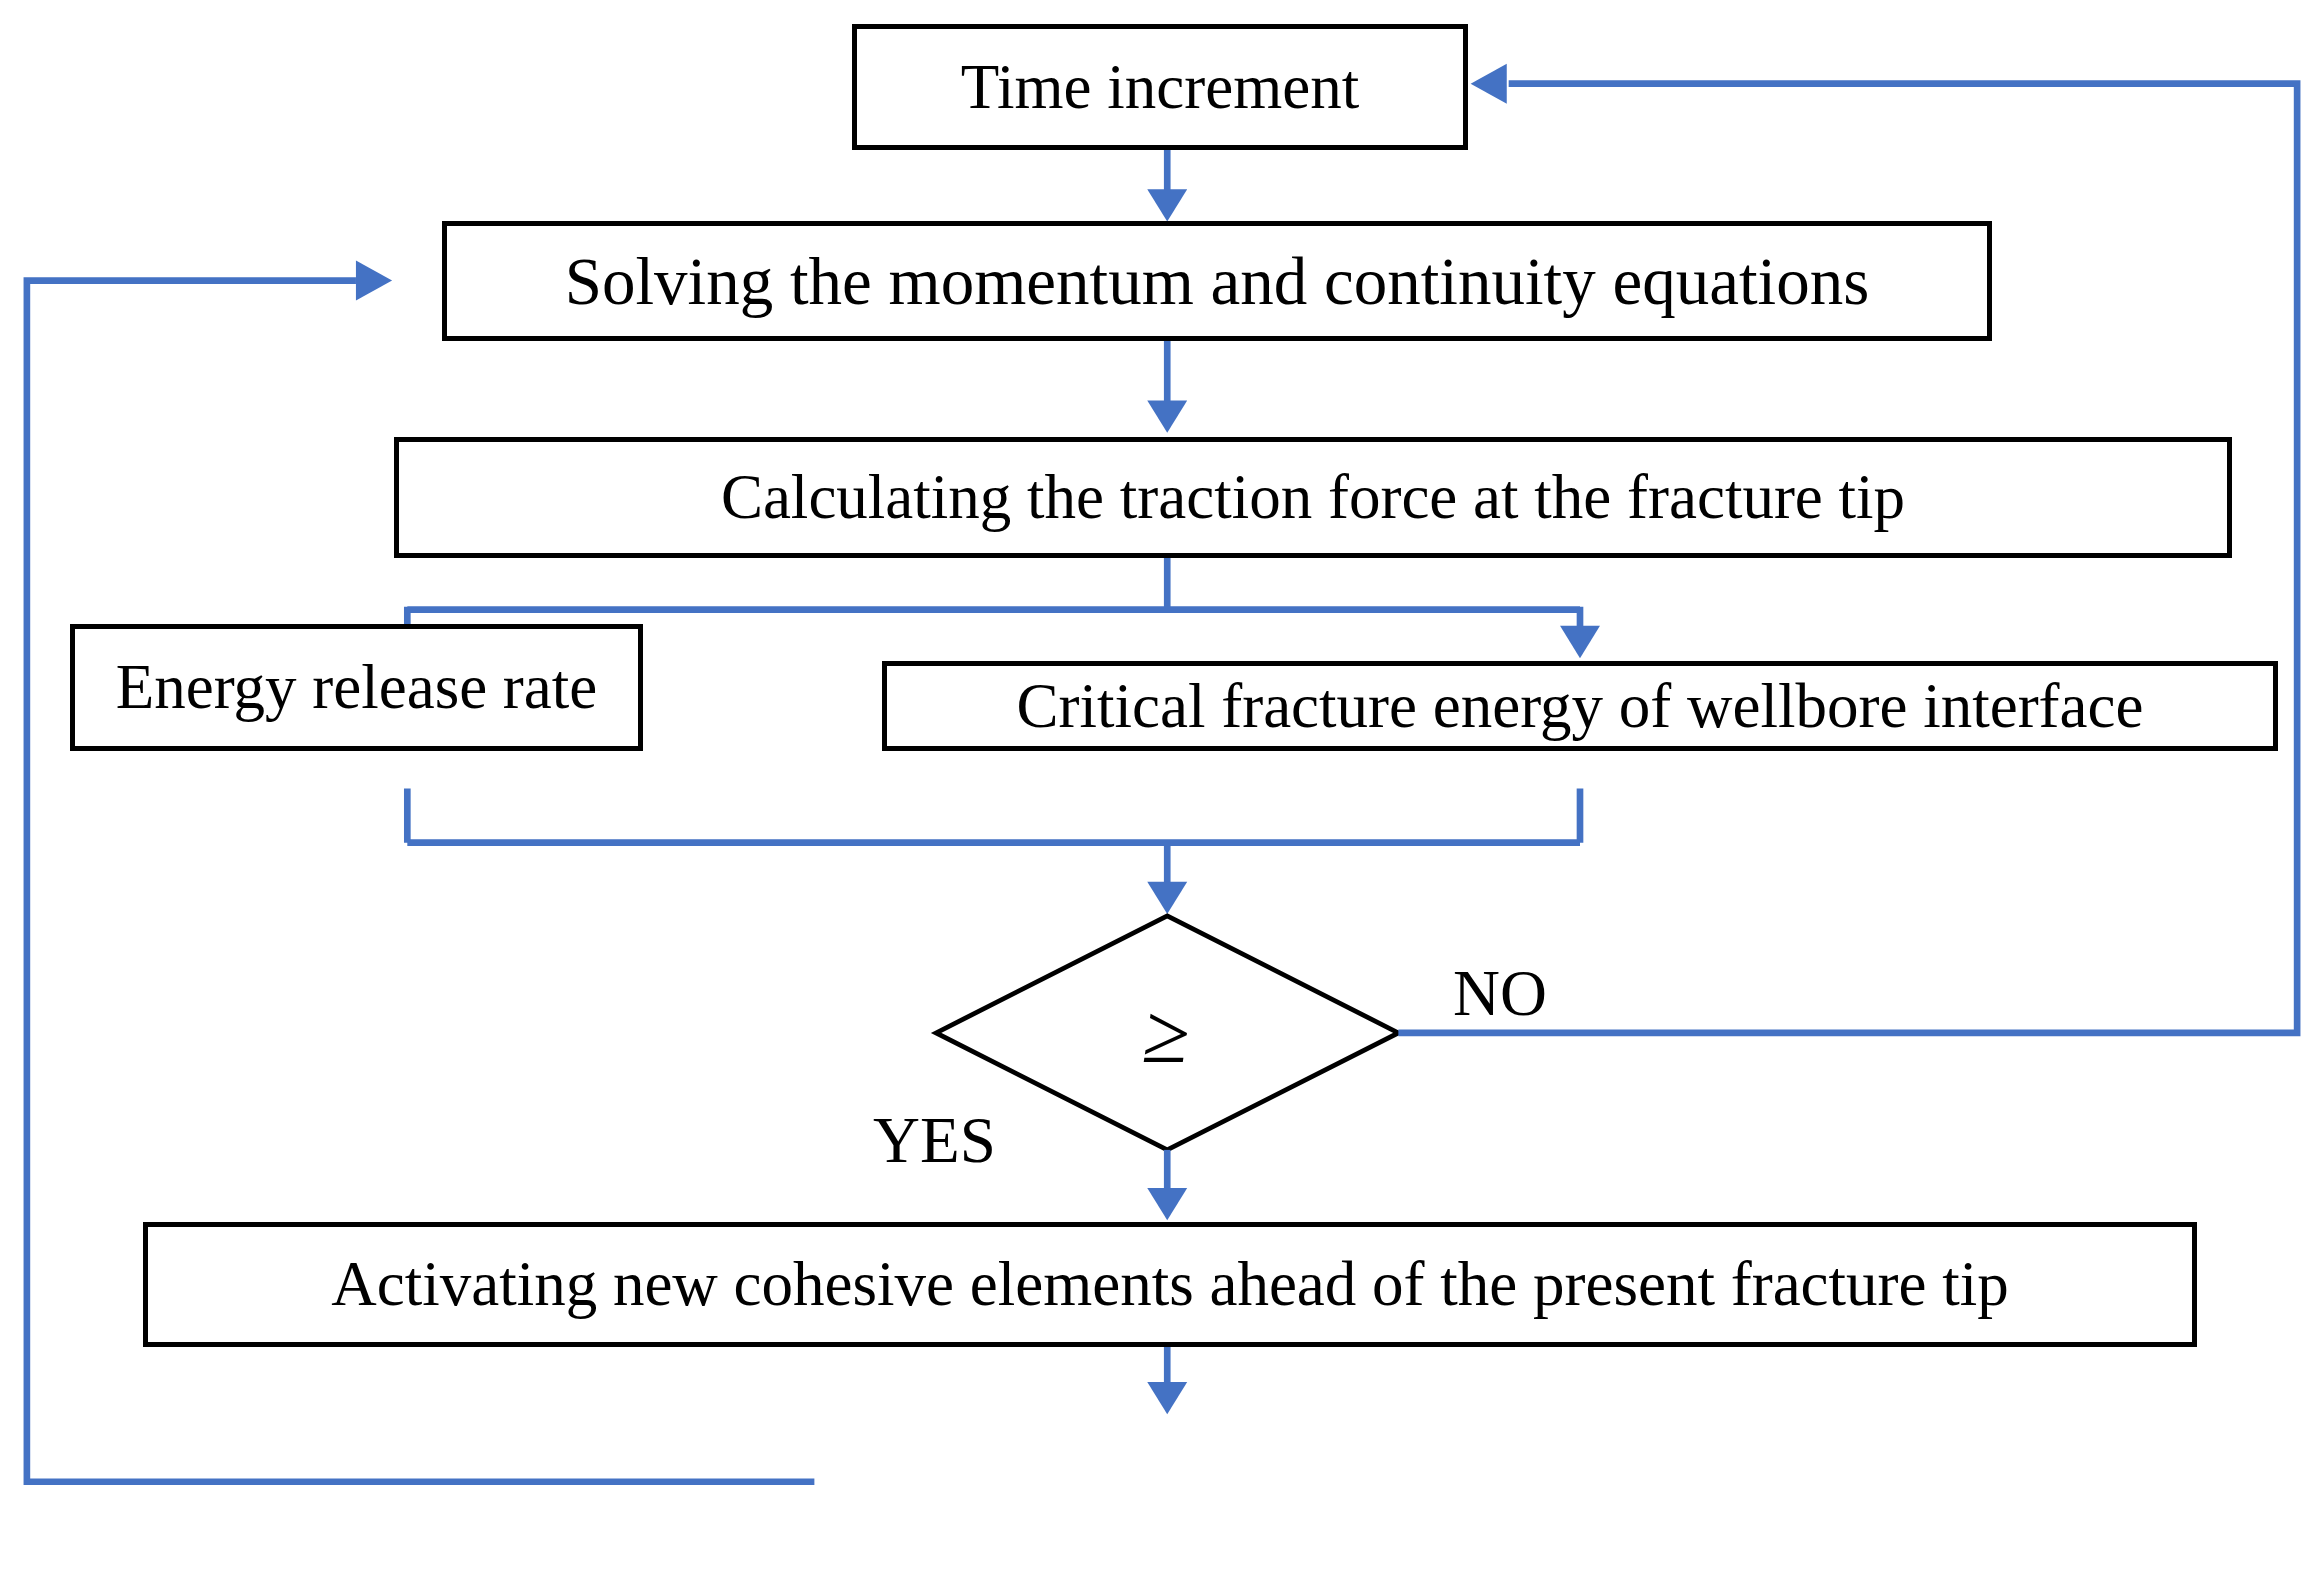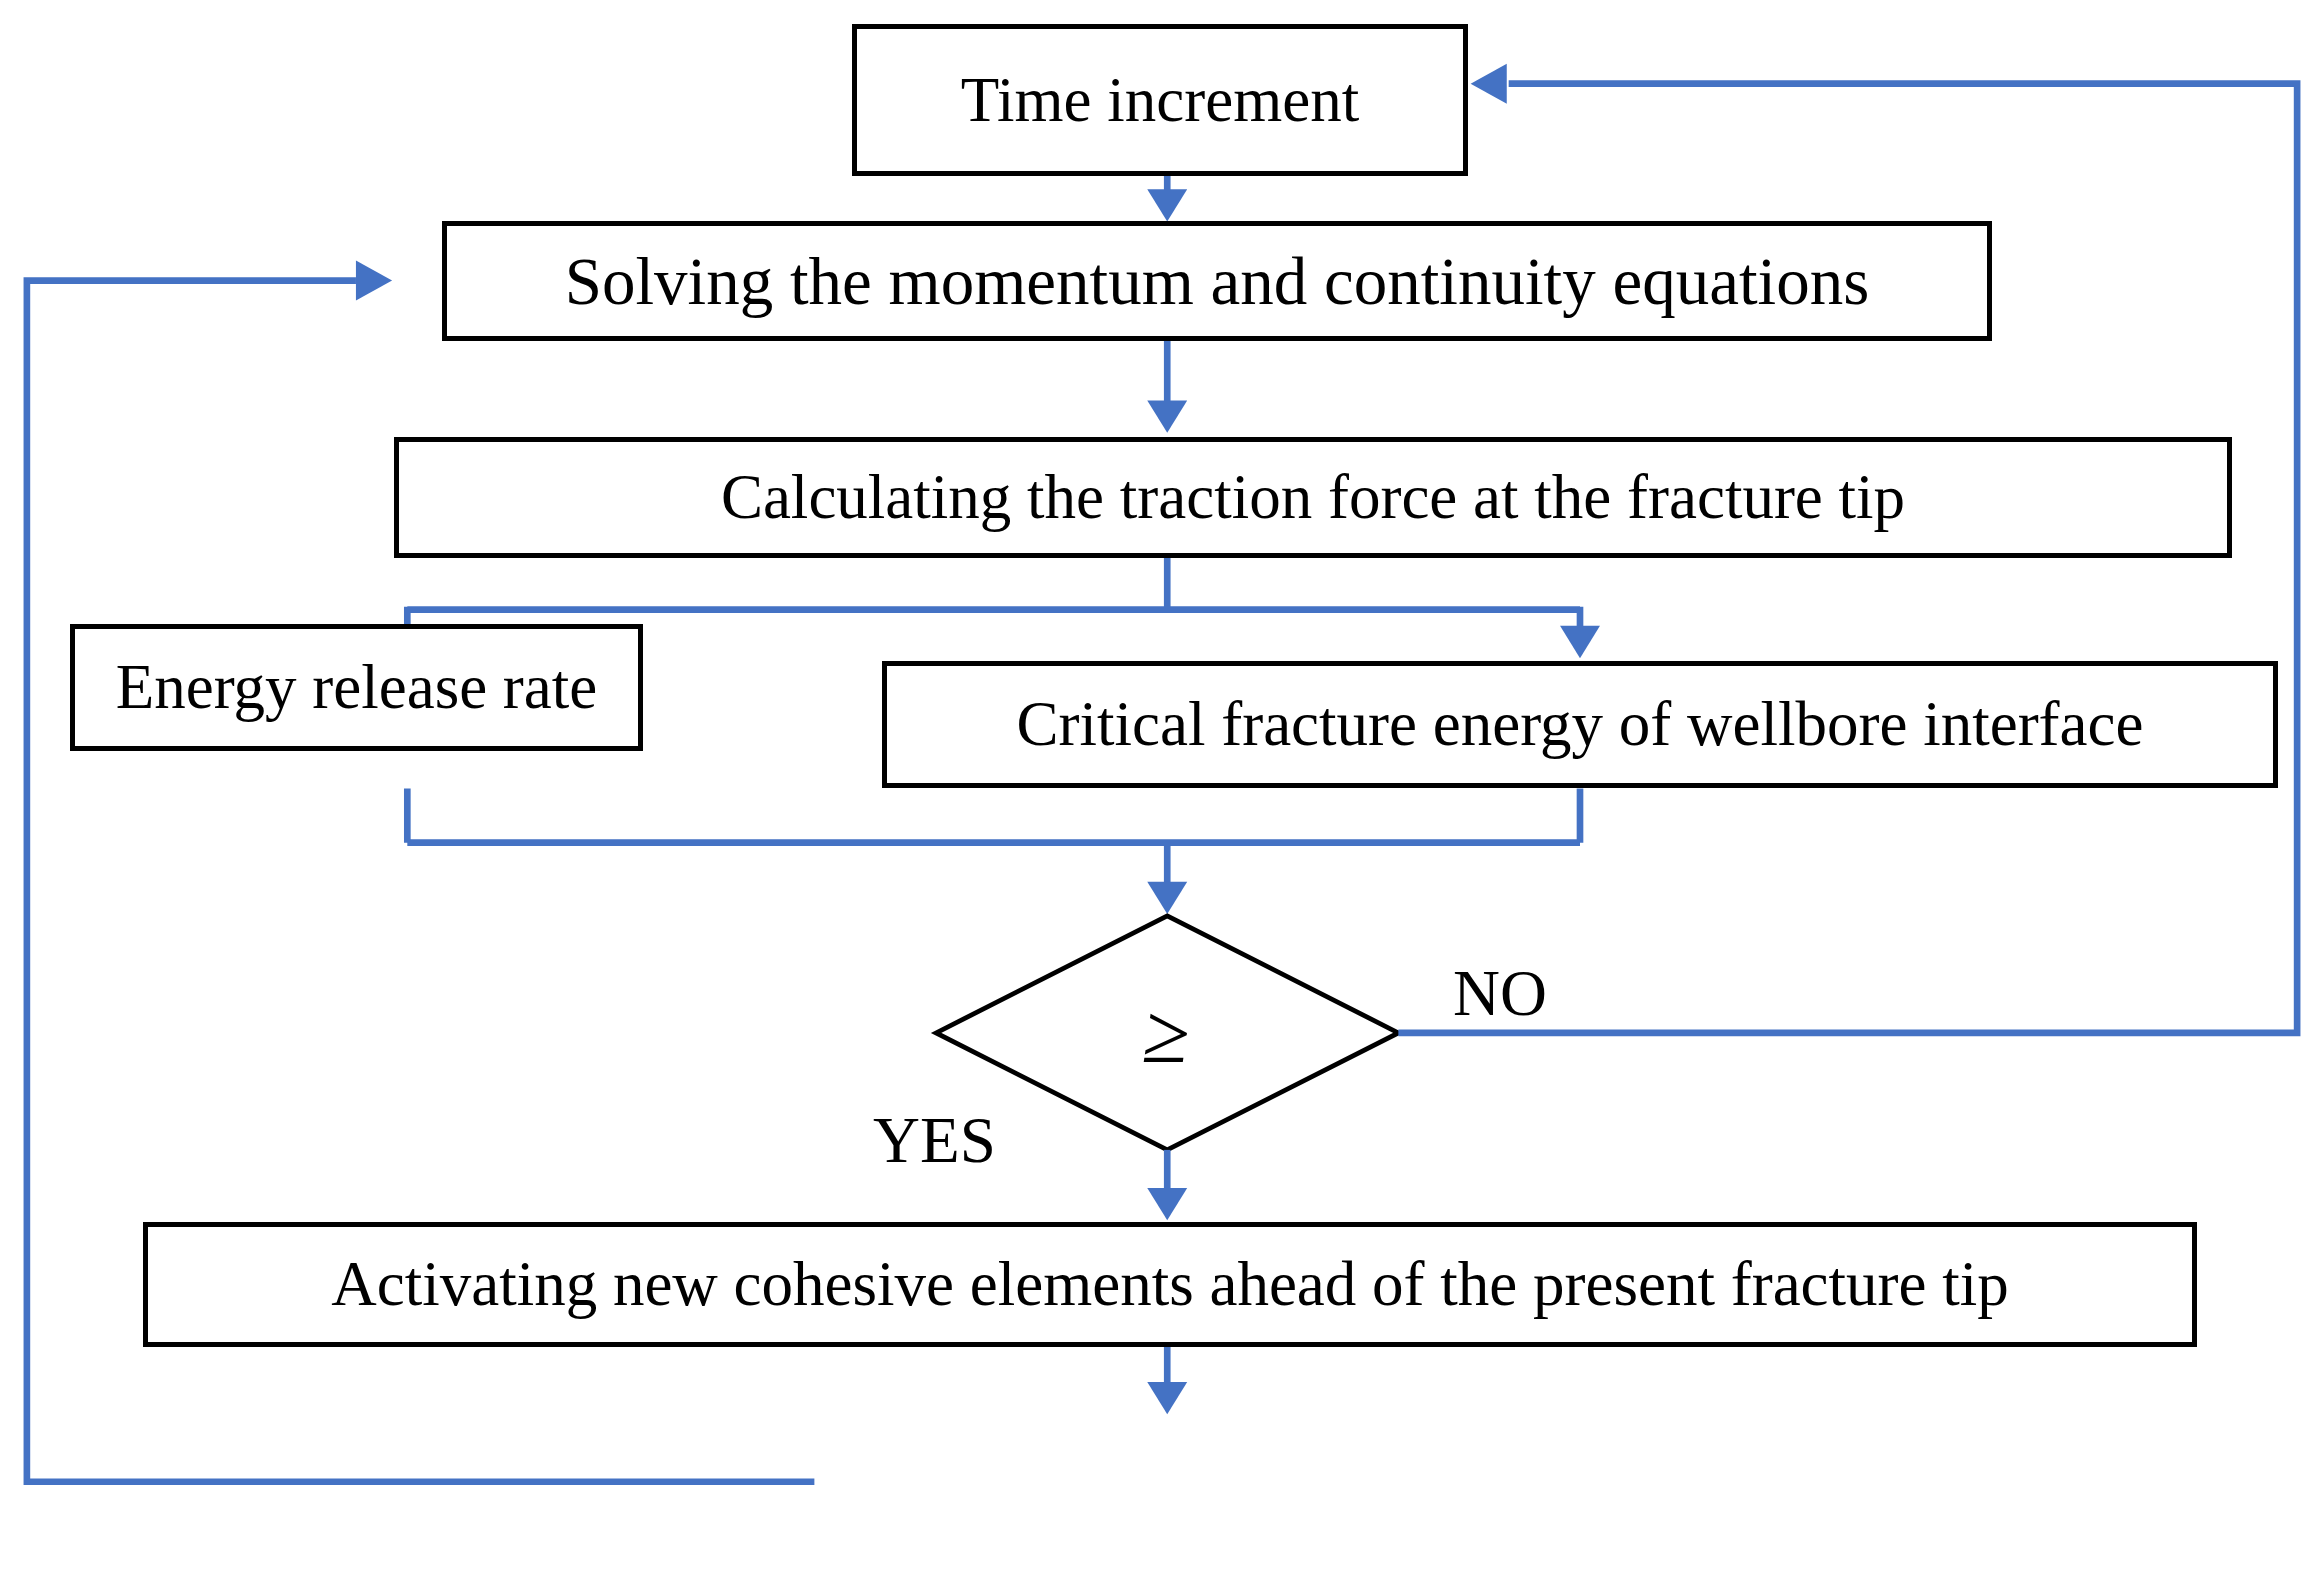--- a/index.html
+++ b/index.html
@@ -51,7 +51,7 @@
     line-height: 1.05;
     color: var(--text);
   }
-  .node-time       { left: 852px;  top: 24px;   width: 616px;  height: 152px; }
+  .node-time       { left: 852px;  top: 24px;   width: 616px;  height: 126px; }
   .node-solving    { left: 394px;  top: 221px;  width: 1550px; height: 120px; font-size: 67px; margin-left: 48px; }
   .node-traction   { left: 394px;  top: 437px;  width: 1838px; height: 121px; }
   .node-energy     { left: 70px;   top: 624px;  width: 573px;  height: 127px; }

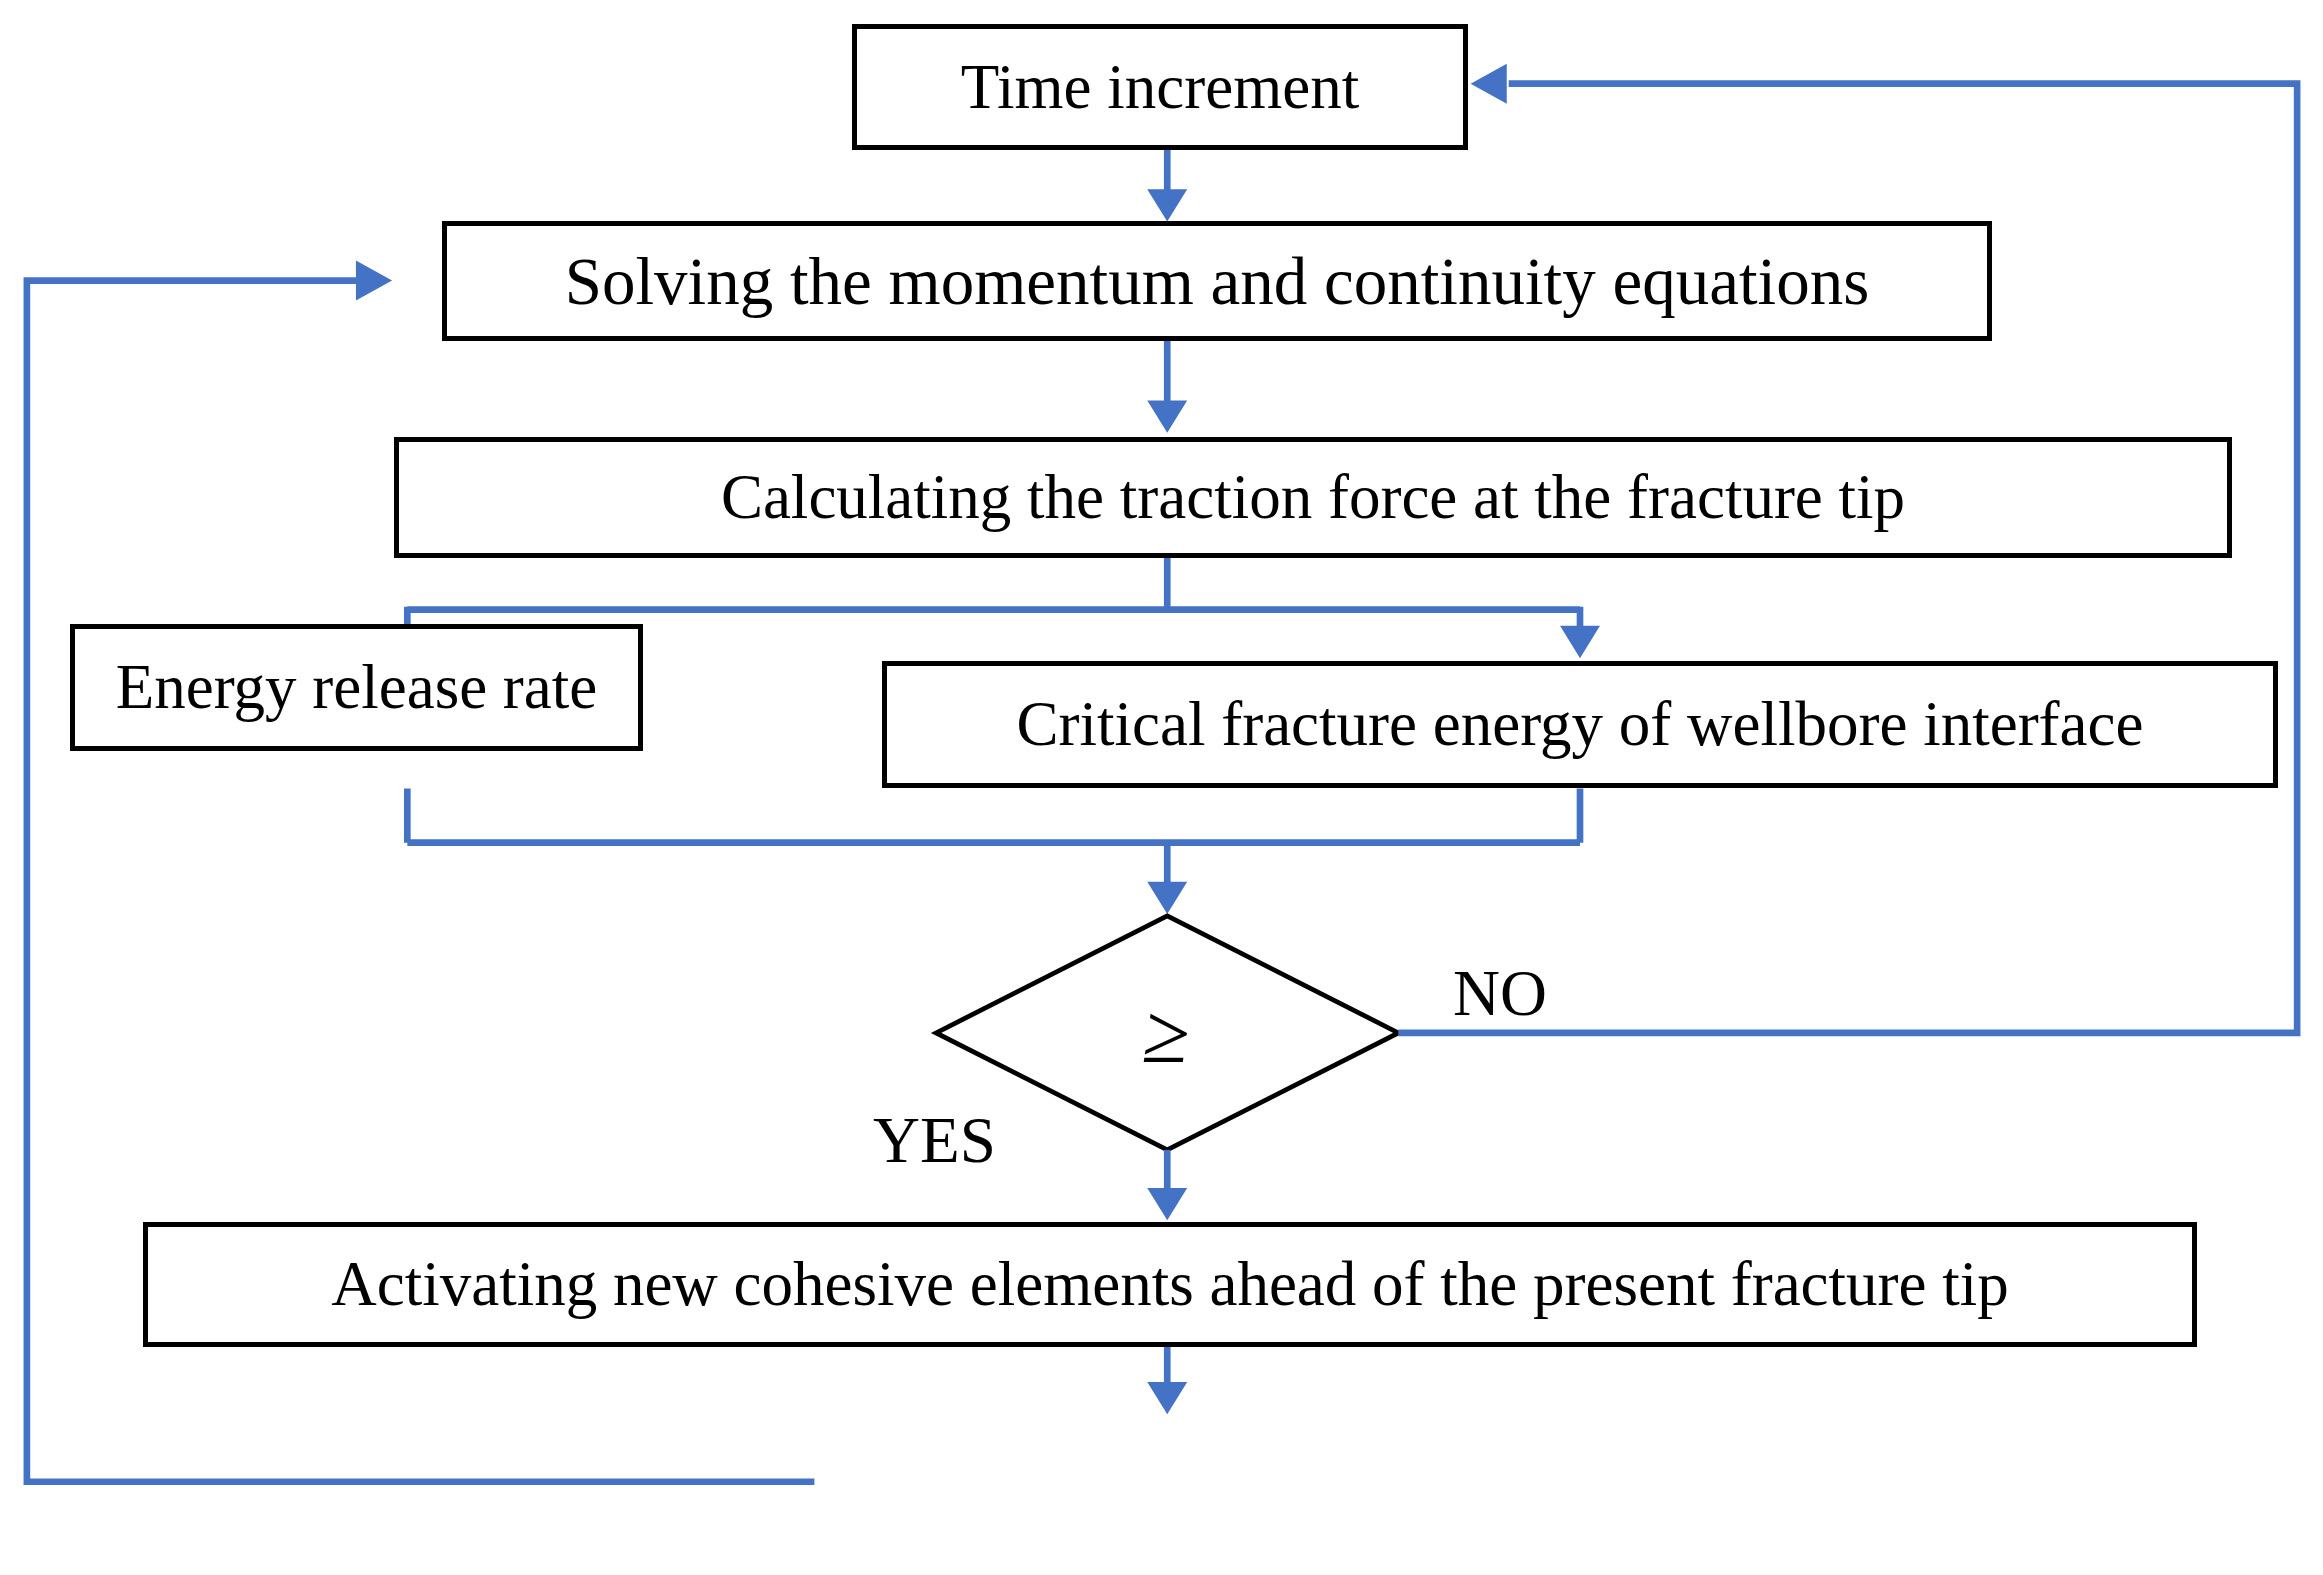--- a/index.html
+++ b/index.html
@@ -55,7 +55,7 @@
   .node-solving    { left: 394px;  top: 221px;  width: 1550px; height: 120px; font-size: 67px; margin-left: 48px; }
   .node-traction   { left: 394px;  top: 437px;  width: 1838px; height: 121px; }
   .node-energy     { left: 70px;   top: 624px;  width: 573px;  height: 127px; }
-  .node-critical   { left: 882px;  top: 661px;  width: 1396px; height: 127px; text-align: right; }
+  .node-critical   { left: 882px;  top: 661px;  width: 1396px; height: 90px; text-align: right; }
   .node-activating { left: 143px;  top: 1222px; width: 2054px; height: 125px; }
   .node-boundaries { left: 814px;  top: 1417px; width: 721px;  height: 131px; }
   .decision-label {

